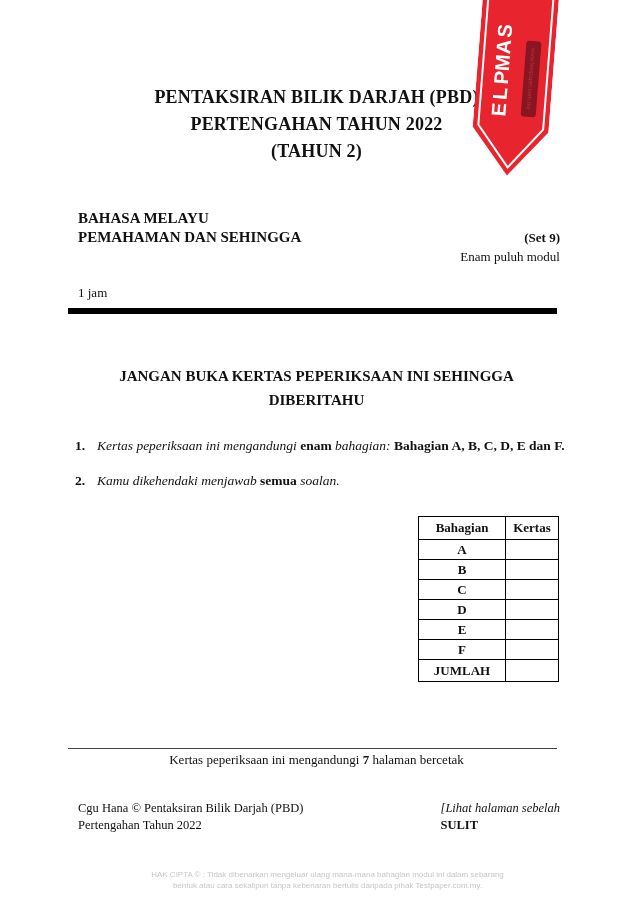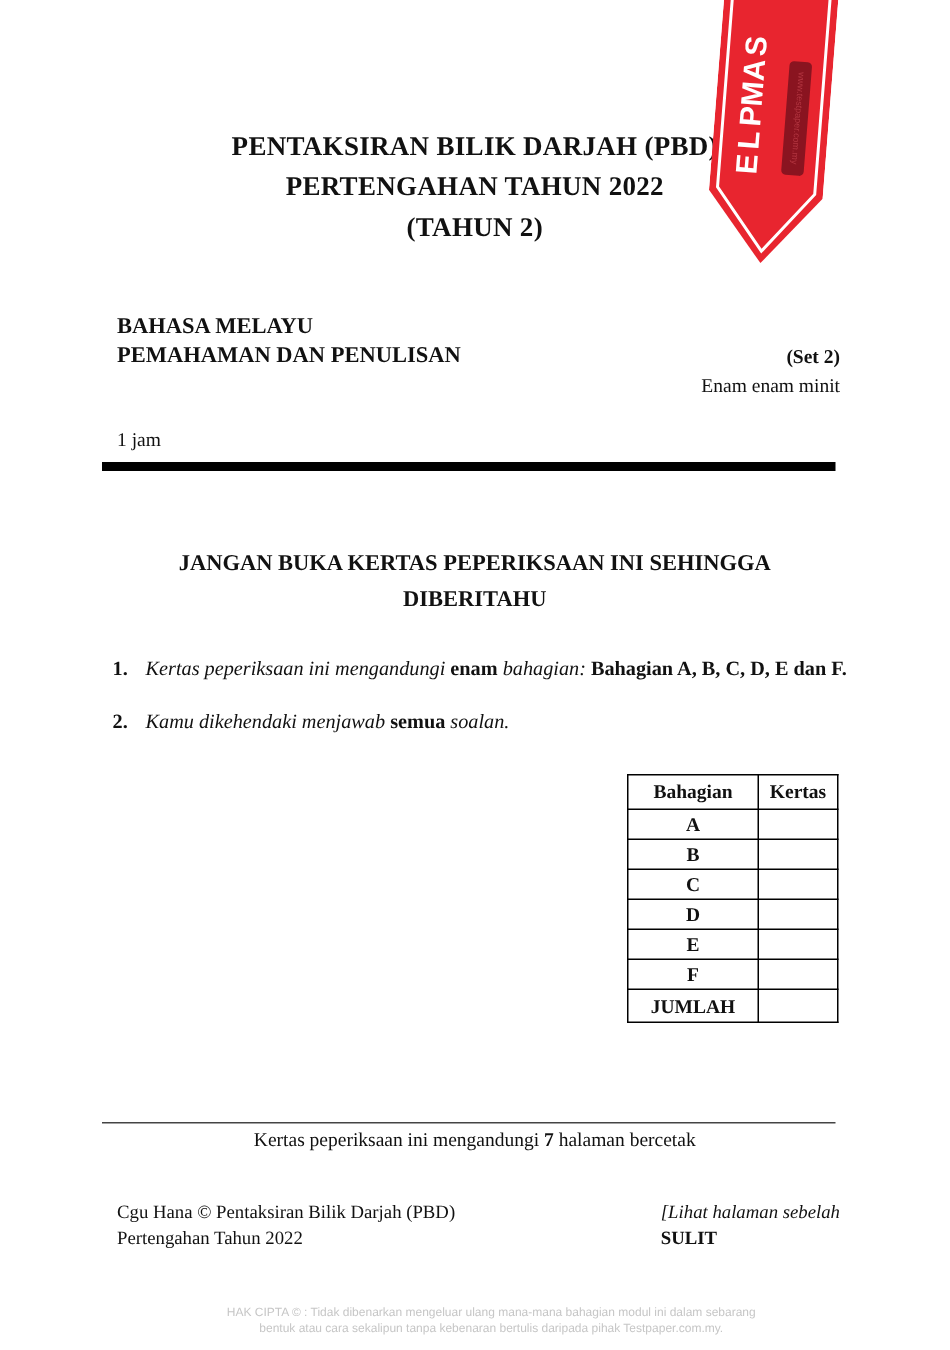--- a/index.html
+++ b/index.html
@@ -104,7 +104,7 @@
   <div class="subject-row">
     <div class="subject-left">
       <div class="b">BAHASA MELAYU</div>
-      <div class="b">PEMAHAMAN DAN PENULISAN</div>
+      <div class="b">PEMAHAMAN DAN SEHINGGA</div>
       <div class="small">1 jam</div>
     </div>
     <div class="subject-right">

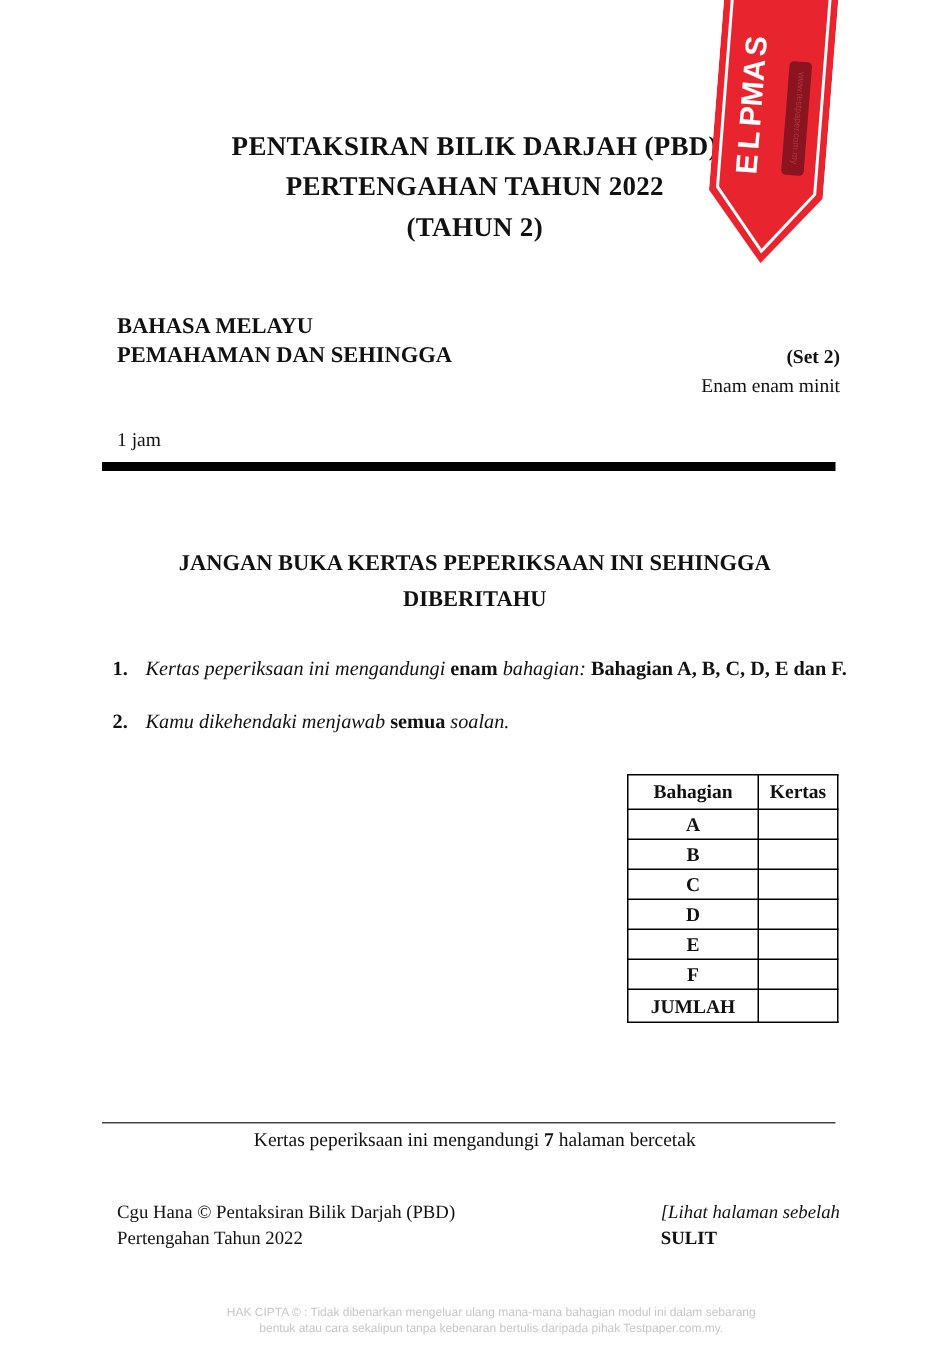--- a/index.html
+++ b/index.html
@@ -108,7 +108,7 @@
       <div class="small">1 jam</div>
     </div>
     <div class="subject-right">
-      <div class="b">(Set 2)</div>
+      <div class="b">(Set 9)</div>
       <div>Enam enam minit</div>
     </div>
   </div>

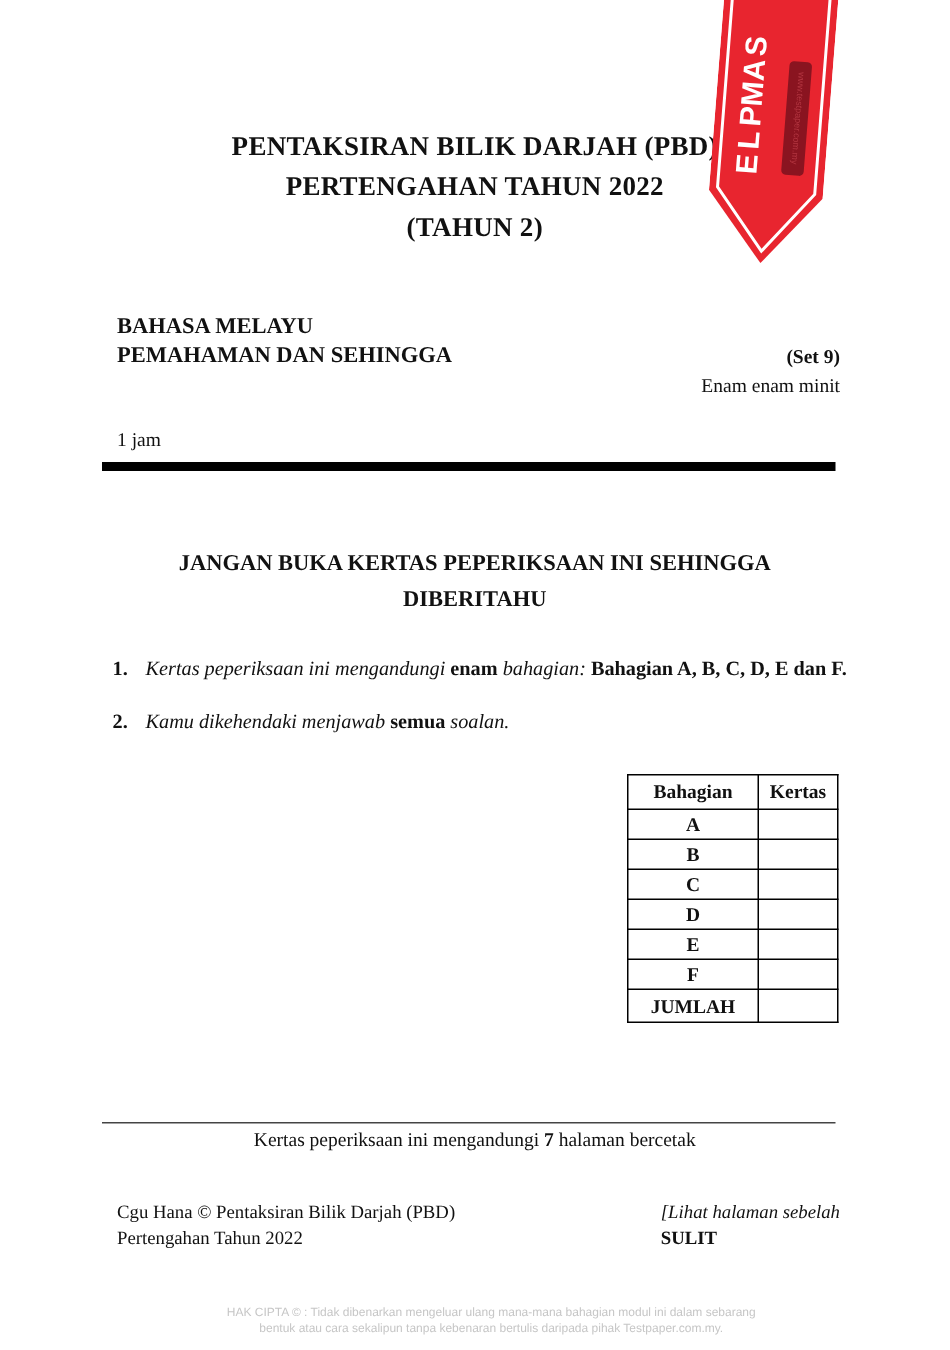--- a/index.html
+++ b/index.html
@@ -109,7 +109,7 @@
     </div>
     <div class="subject-right">
       <div class="b">(Set 9)</div>
-      <div>Enam enam minit</div>
+      <div>Enam puluh modul</div>
     </div>
   </div>
 

